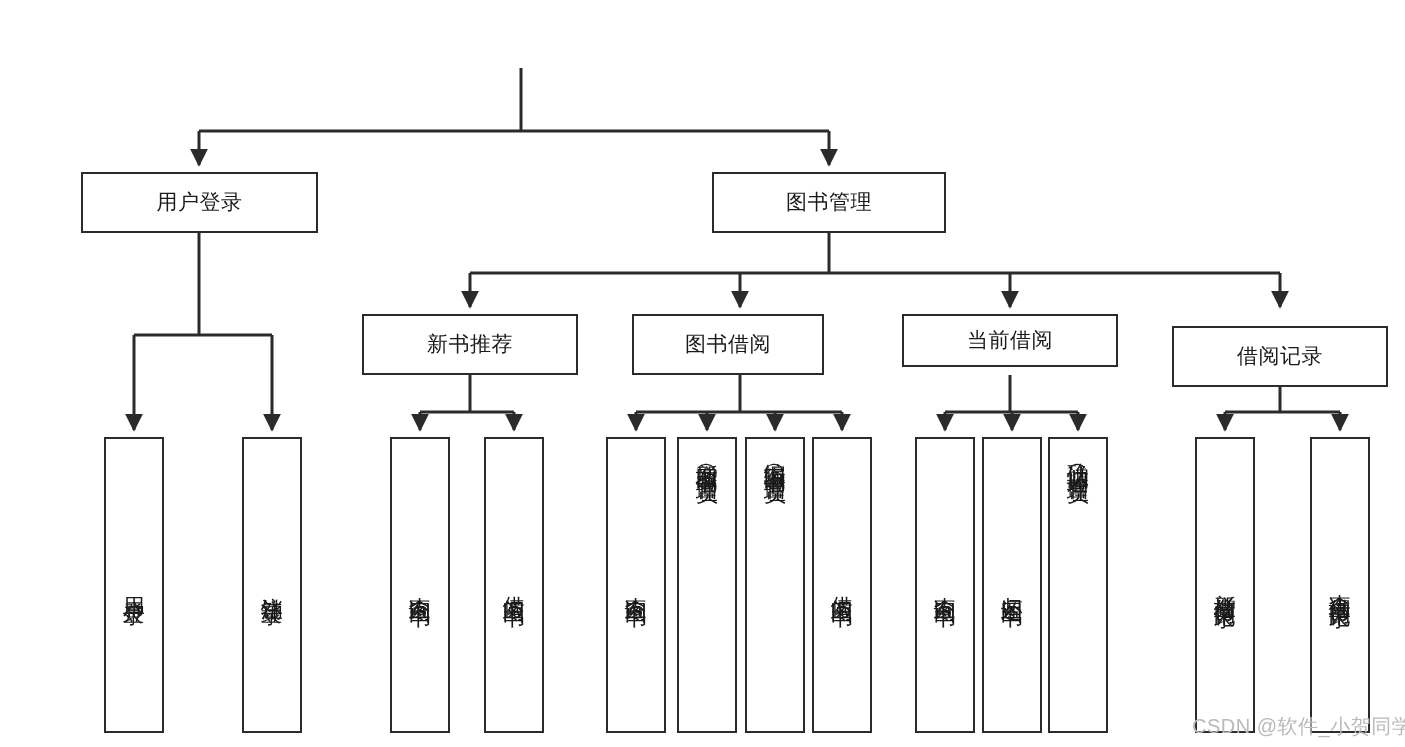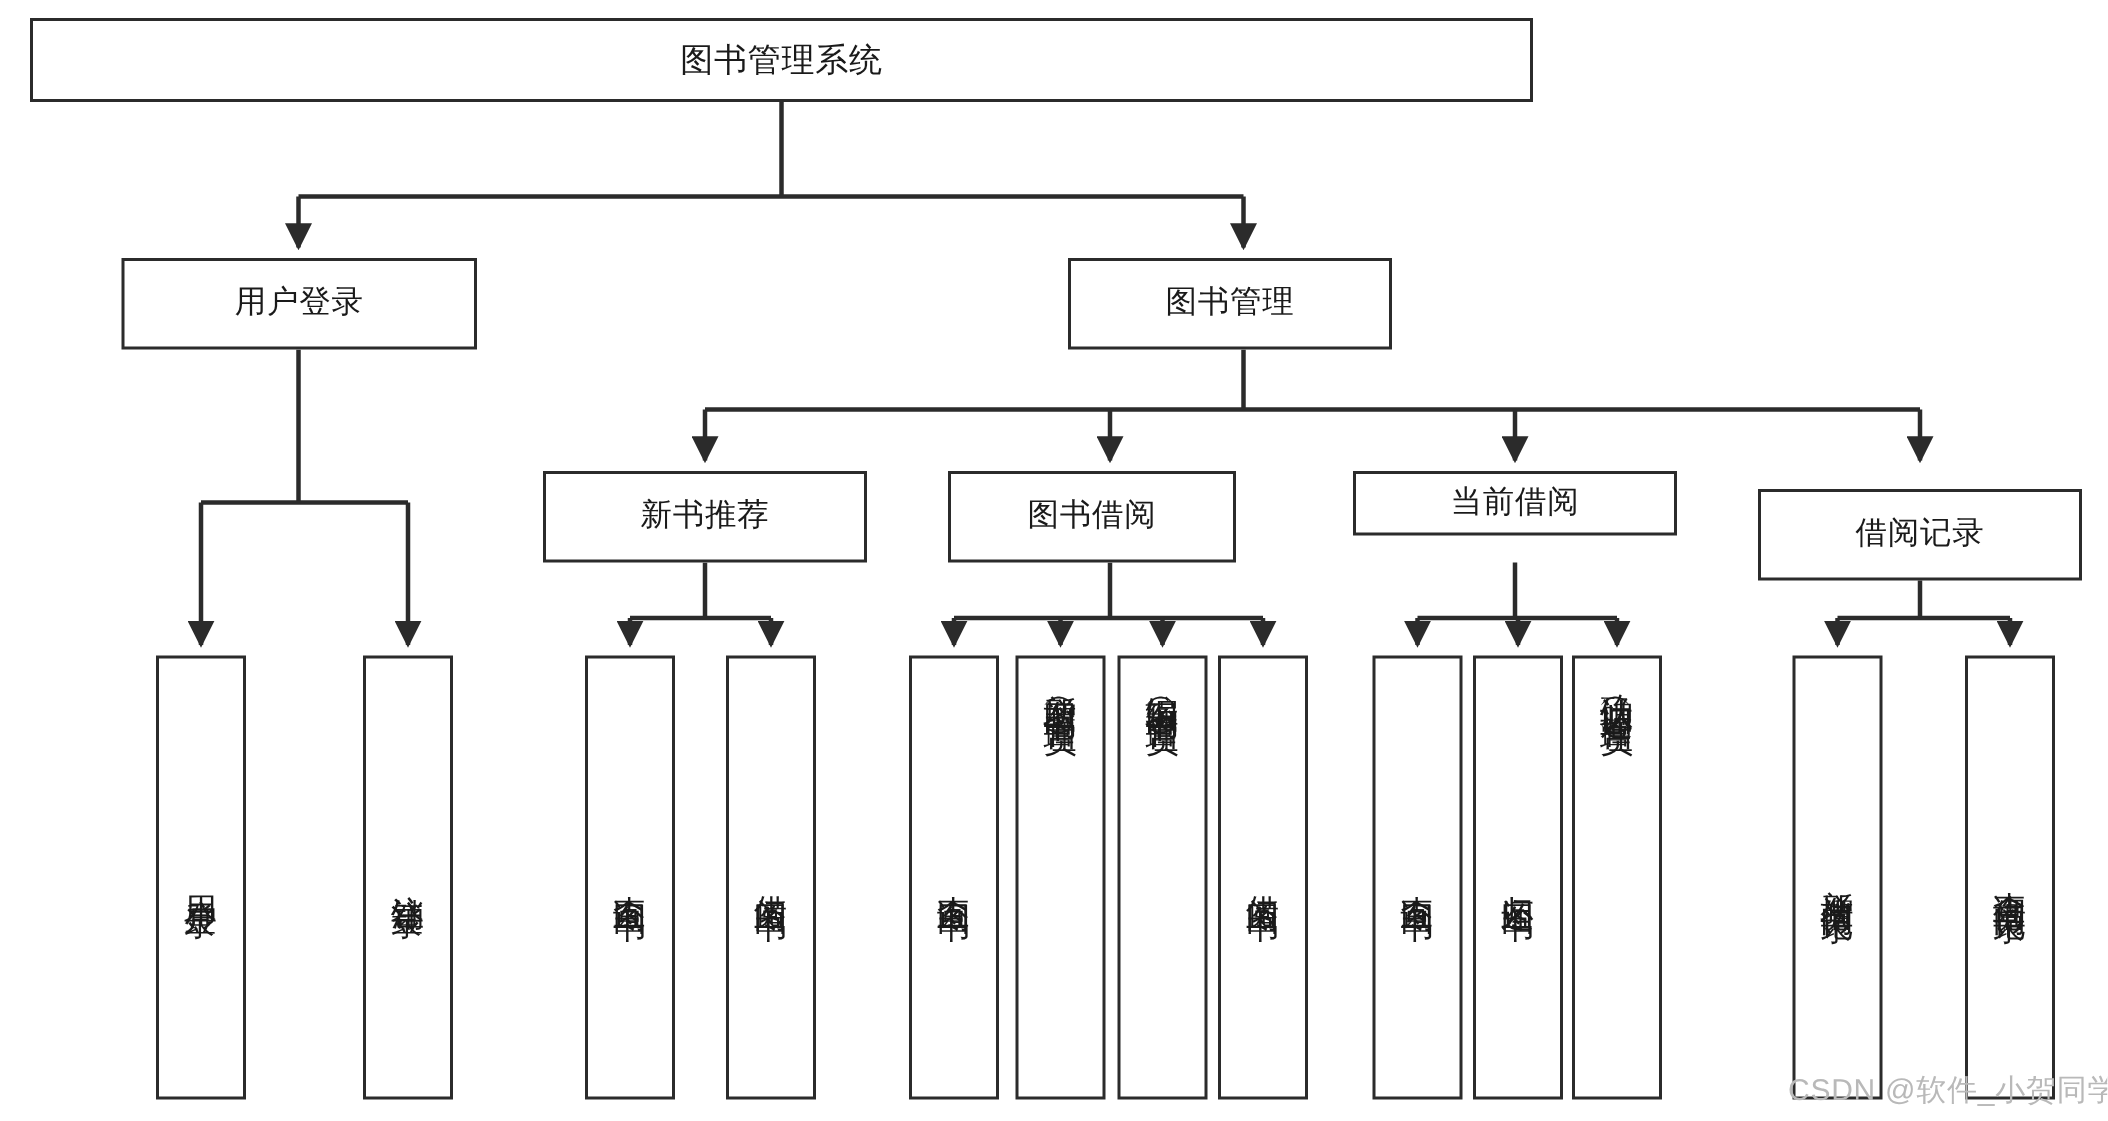--- a/index.html
+++ b/index.html
@@ -131,9 +131,6 @@
     </g>
   </svg>
 
-  <div class="node horiz root" style="left: 20px; top: 12px; width: 1002px; height: 56px; border-color: rgb(43, 43, 43); background: rgb(255, 255, 255); color: rgb(26, 26, 26);">
-    <span class="label">图书管理系统</span>
-  </div>
 
   <div class="node horiz" style="left: 81px; top: 172px; width: 237px; height: 61px; border-color: rgb(43, 43, 43); background: rgb(255, 255, 255); color: rgb(26, 26, 26);">
     <span class="label">用户登录</span>

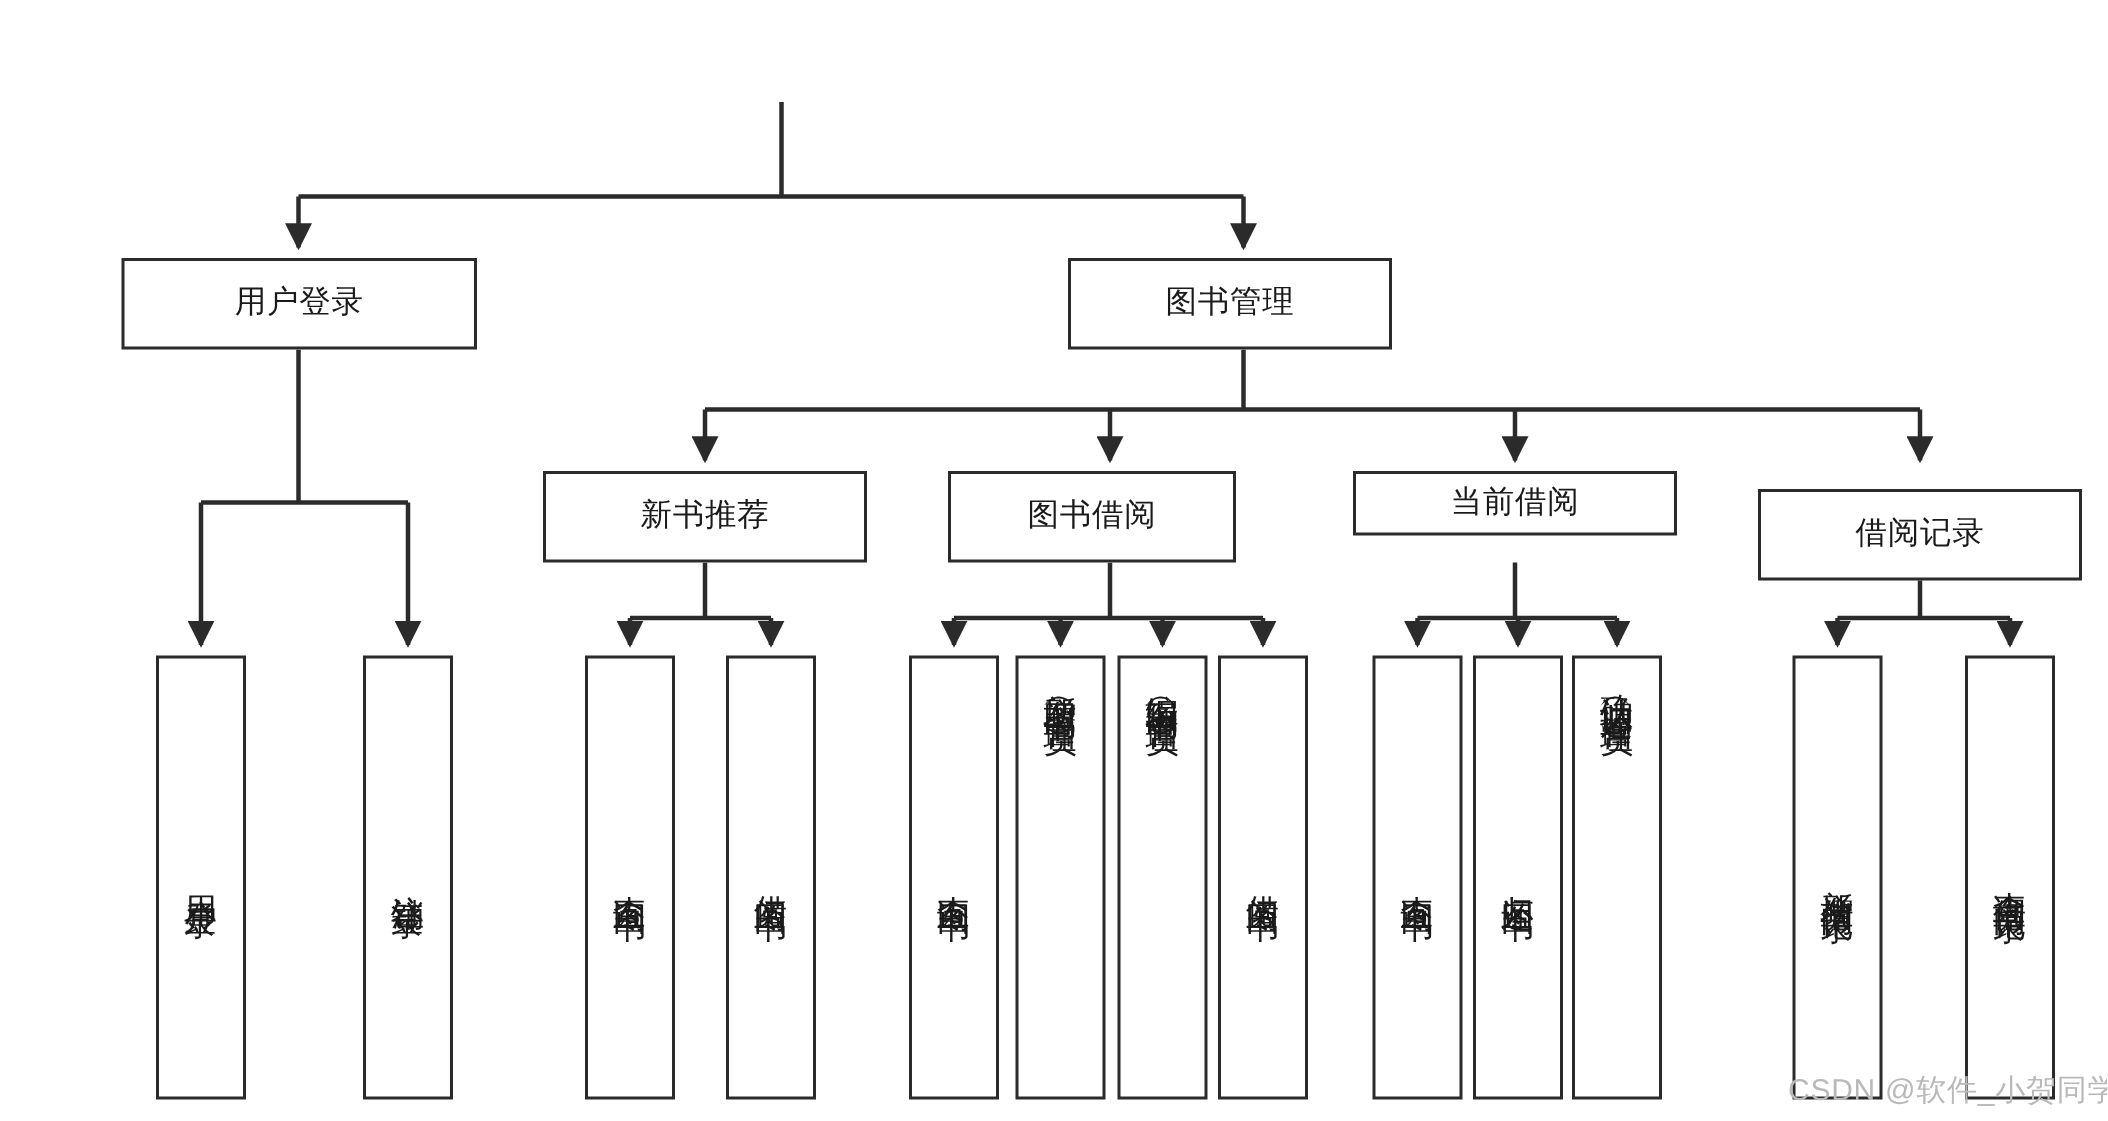--- a/index.html
+++ b/index.html
@@ -135,7 +135,7 @@
   <div class="node horiz" style="left: 81px; top: 172px; width: 237px; height: 61px; border-color: rgb(43, 43, 43); background: rgb(255, 255, 255); color: rgb(26, 26, 26);">
     <span class="label">用户登录</span>
   </div>
-  <div class="node horiz" style="left: 712px; top: 172px; width: 216px; height: 61px; border-color: rgb(43, 43, 43); background: rgb(255, 255, 255); color: rgb(26, 26, 26);">
+  <div class="node horiz" style="left: 712px; top: 172px; width: 234px; height: 61px; border-color: rgb(43, 43, 43); background: rgb(255, 255, 255); color: rgb(26, 26, 26);">
     <span class="label">图书管理</span>
   </div>
 

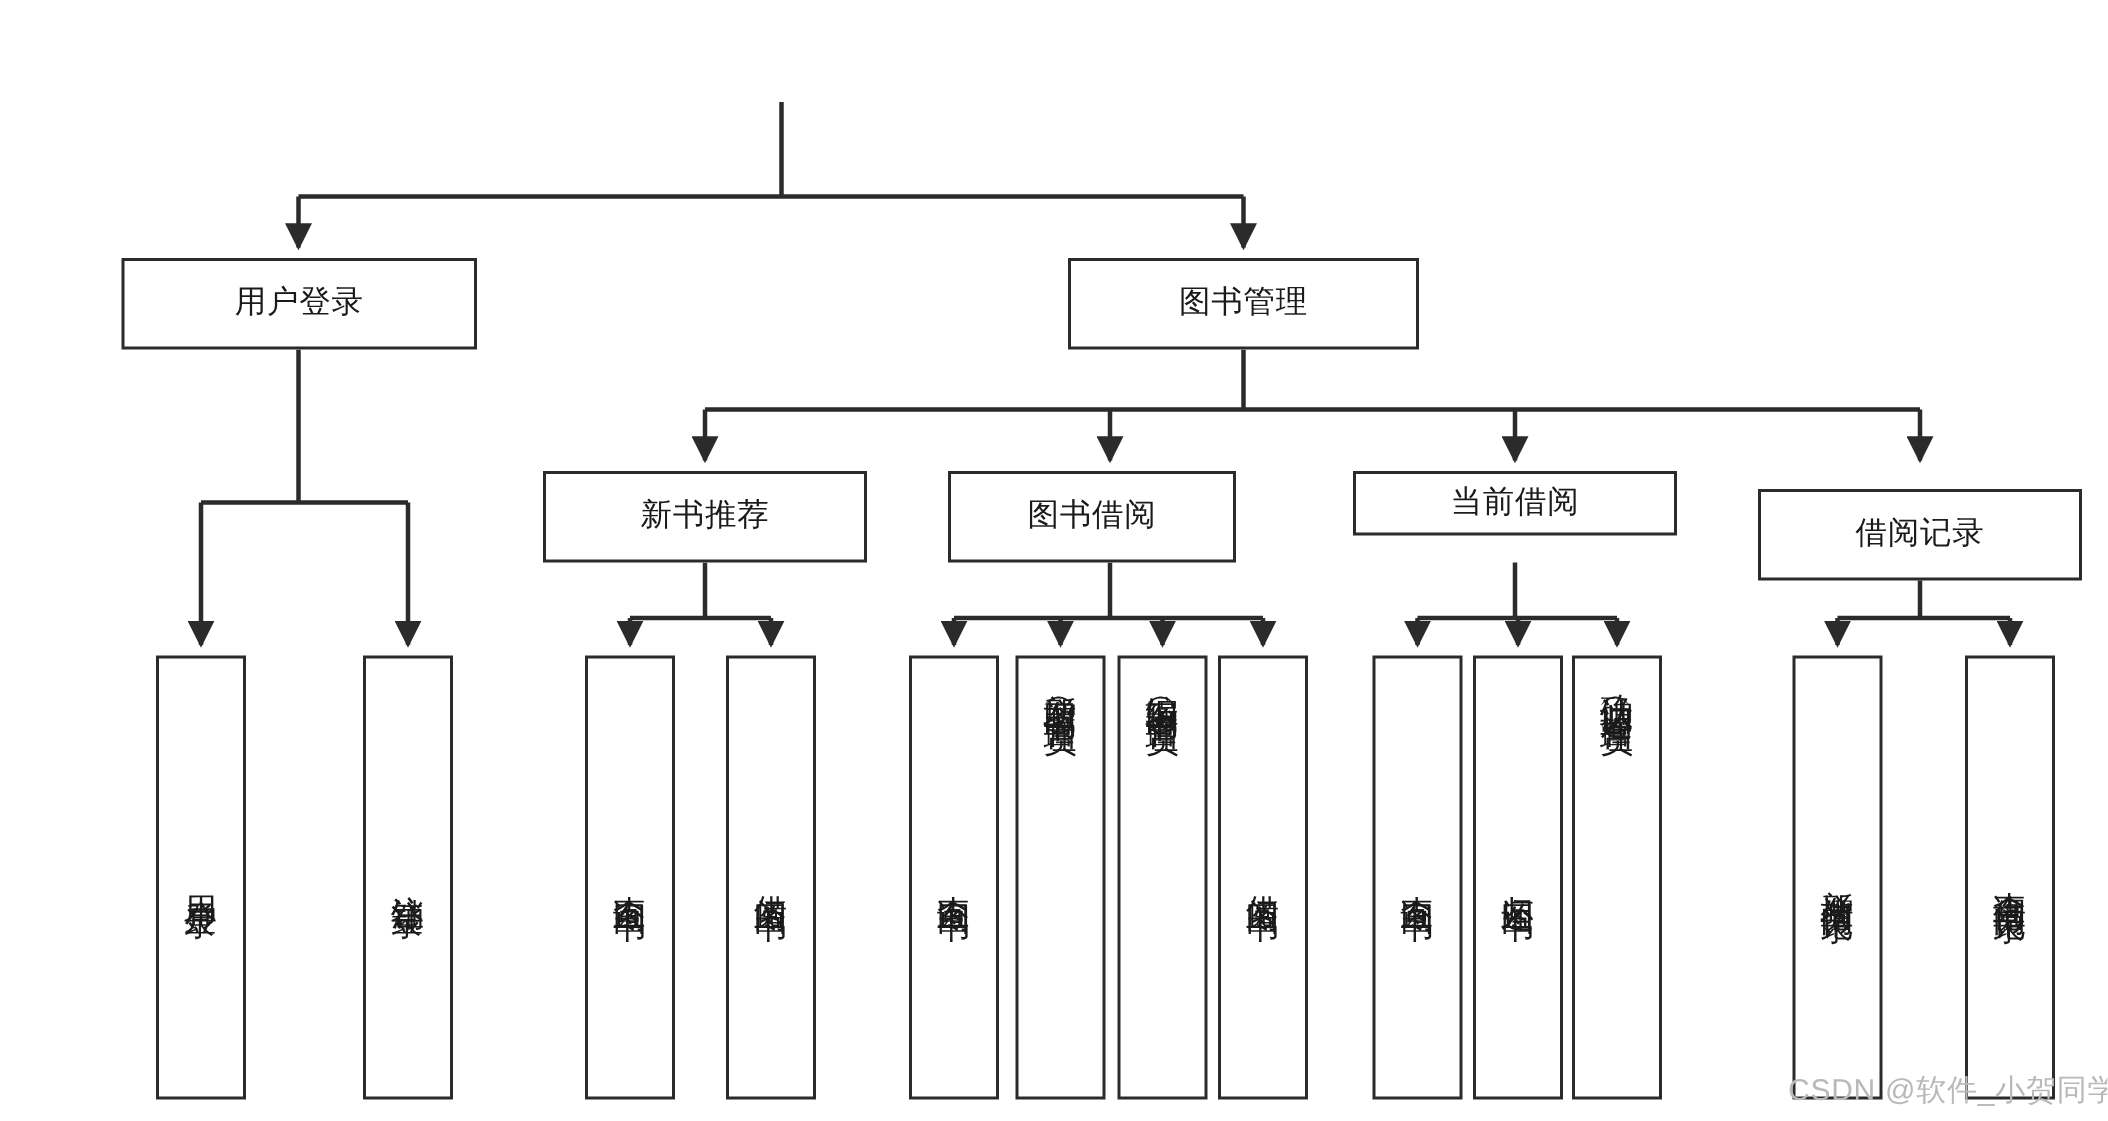--- a/index.html
+++ b/index.html
@@ -145,7 +145,7 @@
   <div class="node horiz" style="left: 632px; top: 314px; width: 192px; height: 61px; border-color: rgb(43, 43, 43); background: rgb(255, 255, 255); color: rgb(26, 26, 26);">
     <span class="label">图书借阅</span>
   </div>
-  <div class="node horiz" style="left: 902px; top: 314px; width: 216px; height: 43px; border-color: rgb(43, 43, 43); background: rgb(255, 255, 255); color: rgb(26, 26, 26);">
+  <div class="node horiz" style="left: 902px; top: 314px; width: 216px; height: 53px; border-color: rgb(43, 43, 43); background: rgb(255, 255, 255); color: rgb(26, 26, 26);">
     <span class="label">当前借阅</span>
   </div>
   <div class="node horiz" style="left: 1172px; top: 326px; width: 216px; height: 61px; border-color: rgb(43, 43, 43); background: rgb(255, 255, 255); color: rgb(26, 26, 26);">

